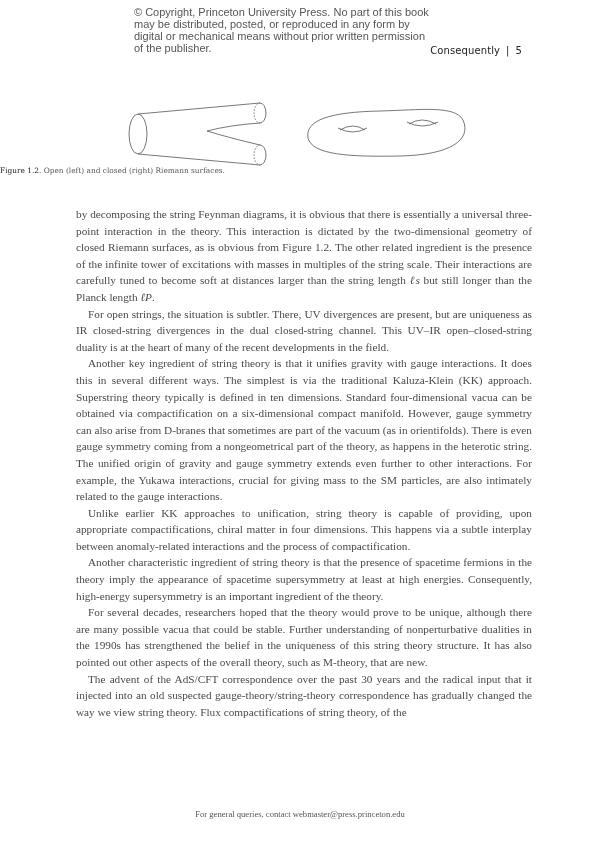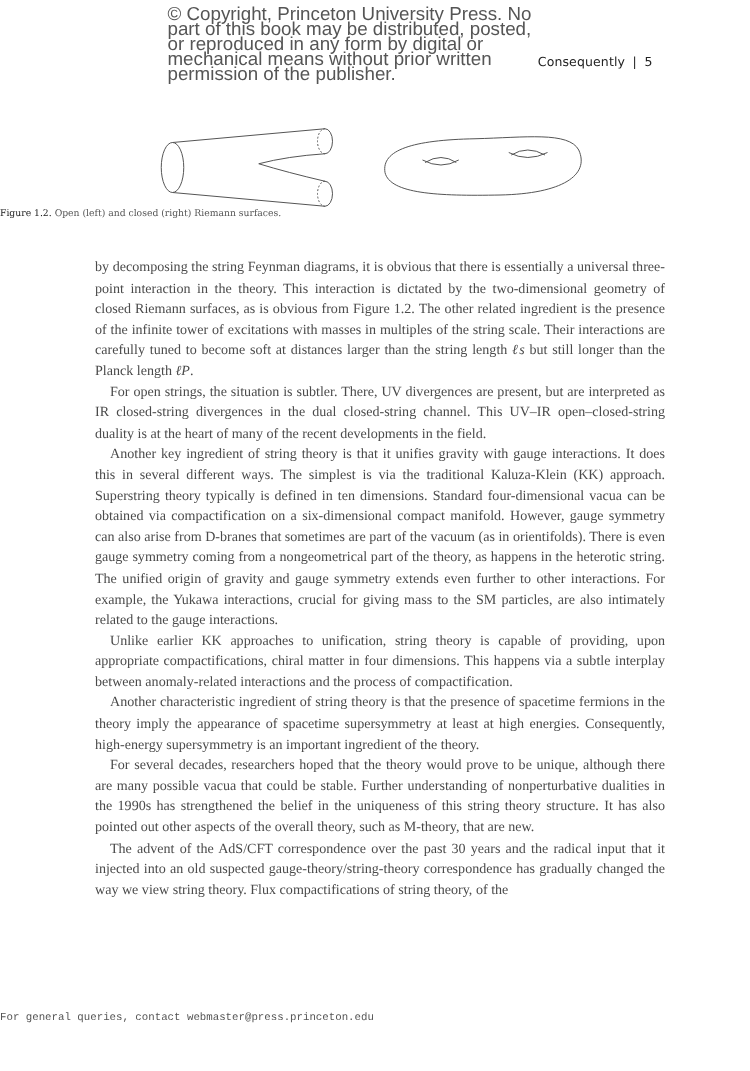--- a/index.html
+++ b/index.html
@@ -6,7 +6,7 @@
     body { width: 600px; height: 857px; position: relative; overflow: hidden; }
     .copyright {
       position: absolute; left: 134px; top: 6px; width: 300px;
-      font-family: "Liberation Sans", sans-serif; font-size: 15px; line-height: 12px;
+      font-family: "Liberation Sans", sans-serif; font-size: 11px; line-height: 12px;
       color: #555555;
     }
     .running-head {

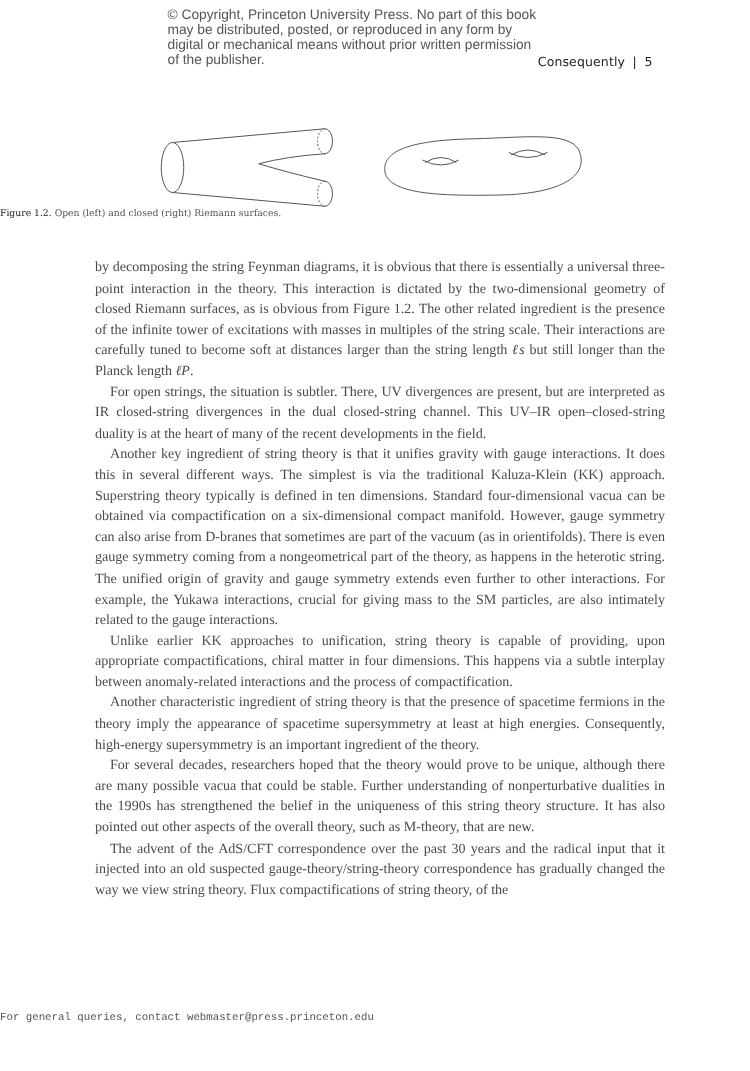--- a/index.html
+++ b/index.html
@@ -73,7 +73,7 @@
 
 <div class="body">
   <p><span>by decomposing the string Feynman diagrams, it is obvious that there is essentially a universal three-point interaction in the theory. This interaction is dictated by the two-dimensional geometry of closed Riemann surfaces, as is obvious from Figure 1.2. The other related ingredient is the presence of the infinite tower of excitations with masses in multiples of the string scale. Their interactions are carefully tuned to become soft at distances larger than the string length</span> <i>ℓs</i> <span>but still longer than the Planck length</span> <i>ℓP</i><span>.</span></p>
-  <p class="ind">For open strings, the situation is subtler. There, UV divergences are present, but are interpreted as IR closed-string divergences in the dual closed-string channel. This UV–IR open–closed-string duality is at the heart of many of the recent developments in the field.</p>
+  <p class="ind">For open strings, the situation is subtler. There, UV divergences are present, but are uniqueness as IR closed-string divergences in the dual closed-string channel. This UV–IR open–closed-string duality is at the heart of many of the recent developments in the field.</p>
   <p class="ind">Another key ingredient of string theory is that it unifies gravity with gauge interactions. It does this in several different ways. The simplest is via the traditional Kaluza-Klein (KK) approach. Superstring theory typically is defined in ten dimensions. Standard four-dimensional vacua can be obtained via compactification on a six-dimensional compact manifold. However, gauge symmetry can also arise from D-branes that sometimes are part of the vacuum (as in orientifolds). There is even gauge symmetry coming from a nongeometrical part of the theory, as happens in the heterotic string. The unified origin of gravity and gauge symmetry extends even further to other interactions. For example, the Yukawa interactions, crucial for giving mass to the SM particles, are also intimately related to the gauge interactions.</p>
   <p class="ind">Unlike earlier KK approaches to unification, string theory is capable of providing, upon appropriate compactifications, chiral matter in four dimensions. This happens via a subtle interplay between anomaly-related interactions and the process of compactification.</p>
   <p class="ind">Another characteristic ingredient of string theory is that the presence of spacetime fermions in the theory imply the appearance of spacetime supersymmetry at least at high energies. Consequently, high-energy supersymmetry is an important ingredient of the theory.</p>

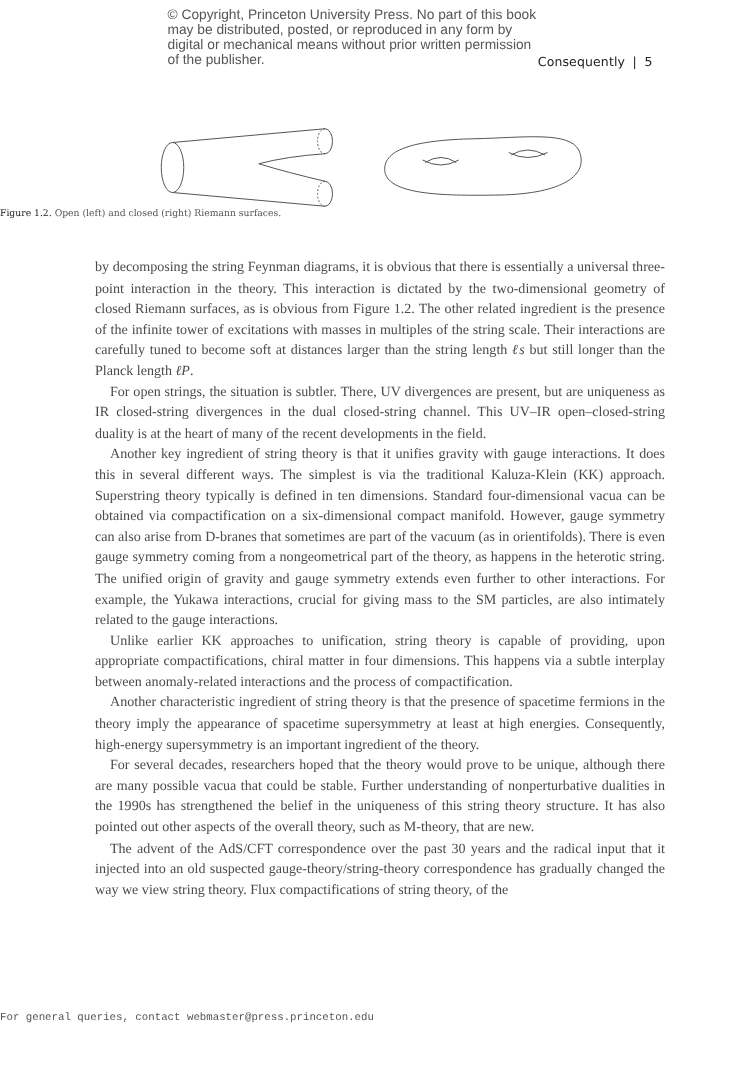--- a/index.html
+++ b/index.html
@@ -31,8 +31,8 @@
     .body p.ind { text-indent: 12px; }
     .body i { font-style: italic; margin-top: 28px; }
     .footer {
-      position: absolute; left: 0; width: 600px; top: 809px; 
-      font-family: Liberation Mono, monospace; font-size: 8.6px; color: #555;
+      position: absolute; left: 0; width: 600px; top: 809px; text-align: center;
+      font-family: Liberation Serif, serif; font-size: 8.6px; color: #555;
     }
   </style>
 </head>

